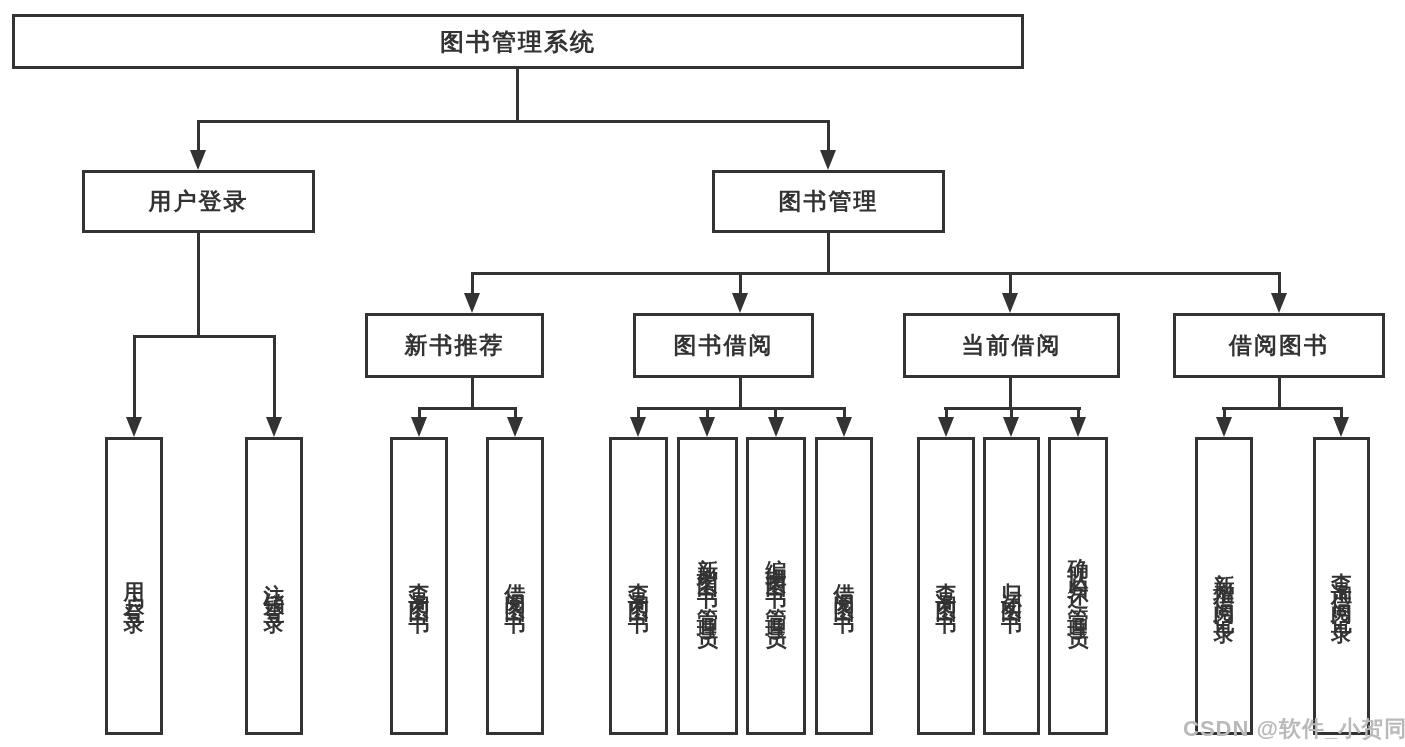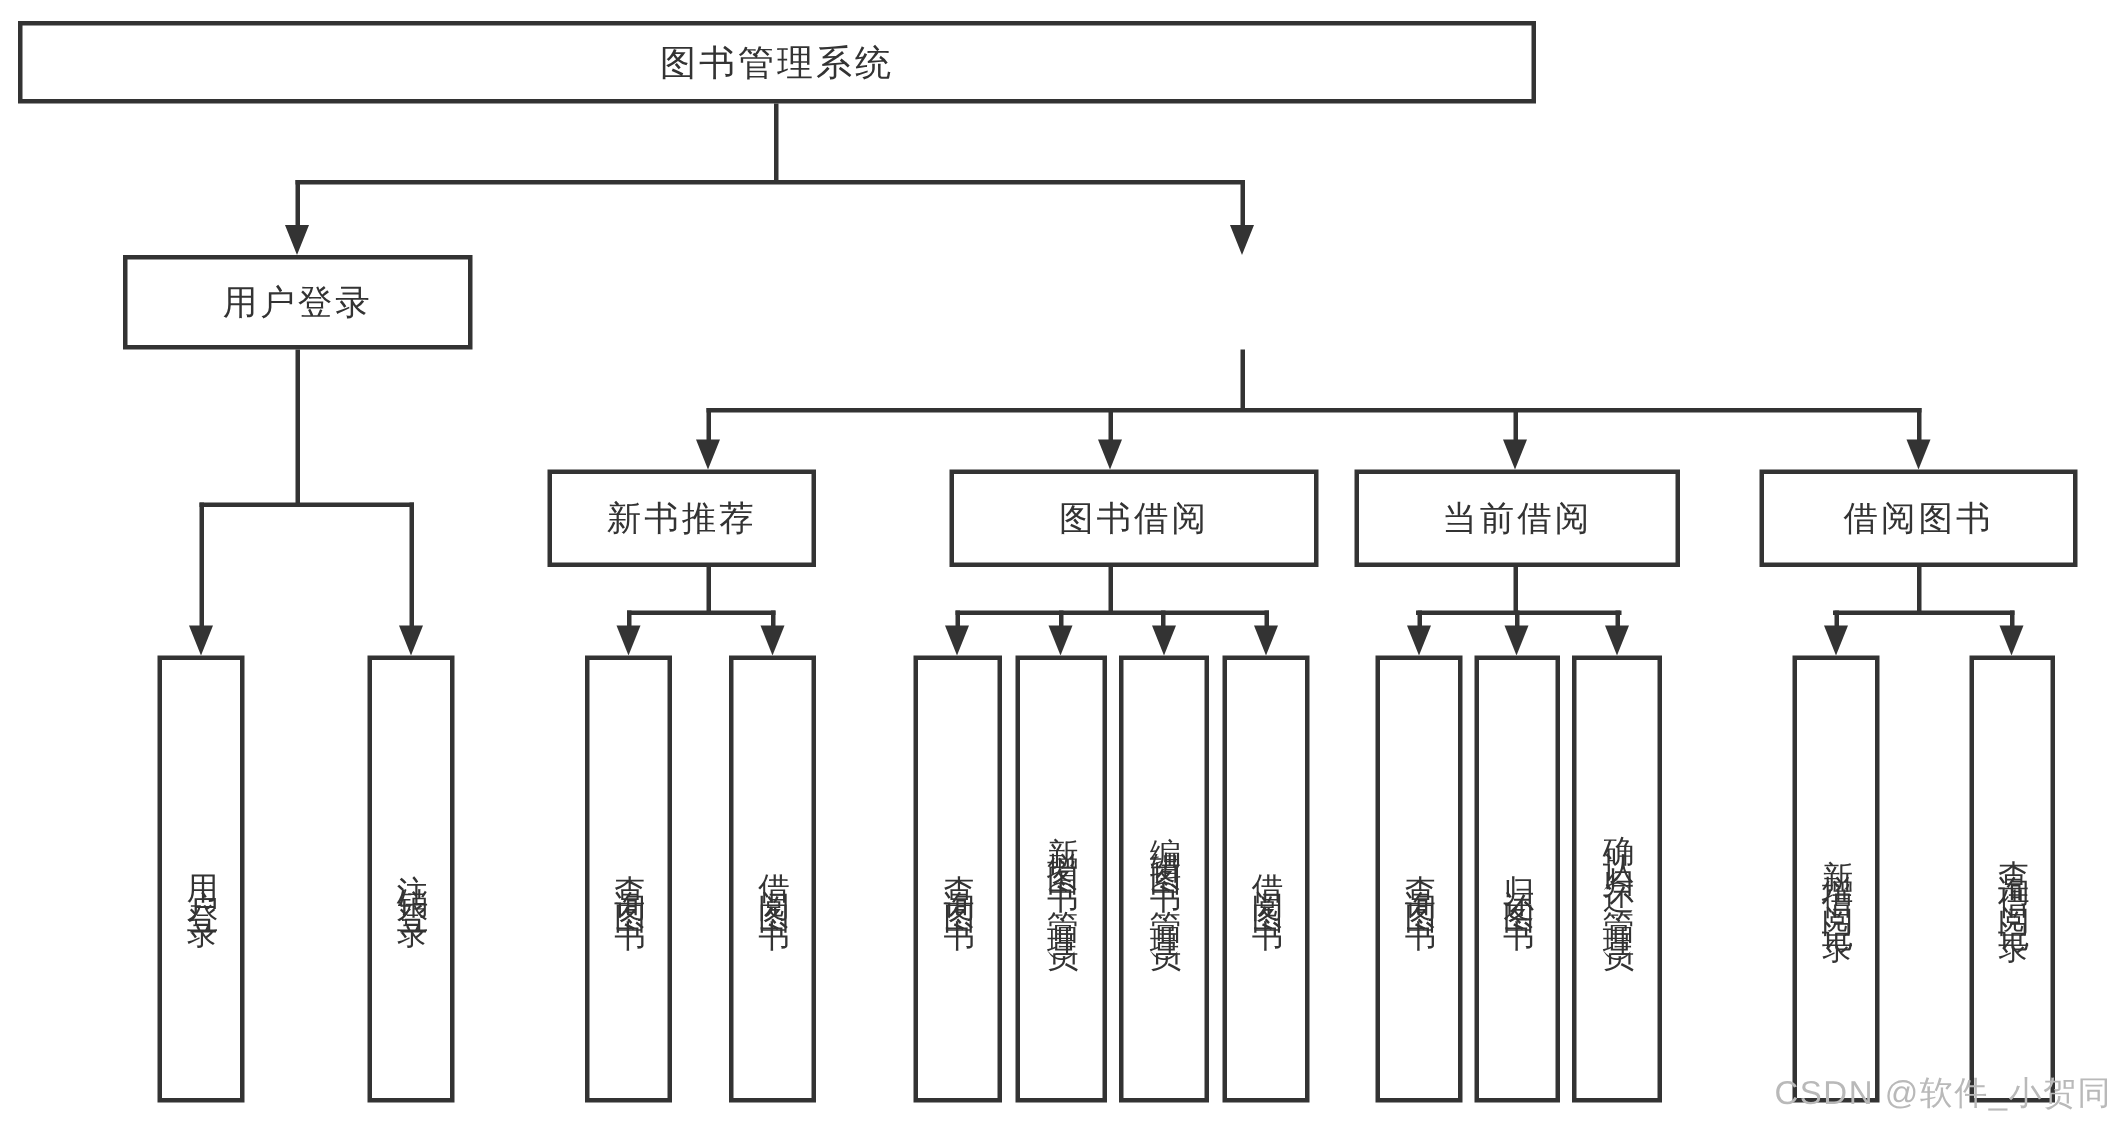--- a/index.html
+++ b/index.html
@@ -5,7 +5,7 @@
   html,body{margin:0;padding:0;background:#ffffff;}
   #canvas{
     position:relative;width:1405px;height:747px;background:#ffffff;overflow:hidden;
-    font-family:"Liberation Sans",sans-serif;color:#333333;
+    font-family:"Liberation Sans",sans-serif;color:#333333;font-weight:bold;
   }
   .node{
     position:absolute;border:3px solid #333333;background:#ffffff;

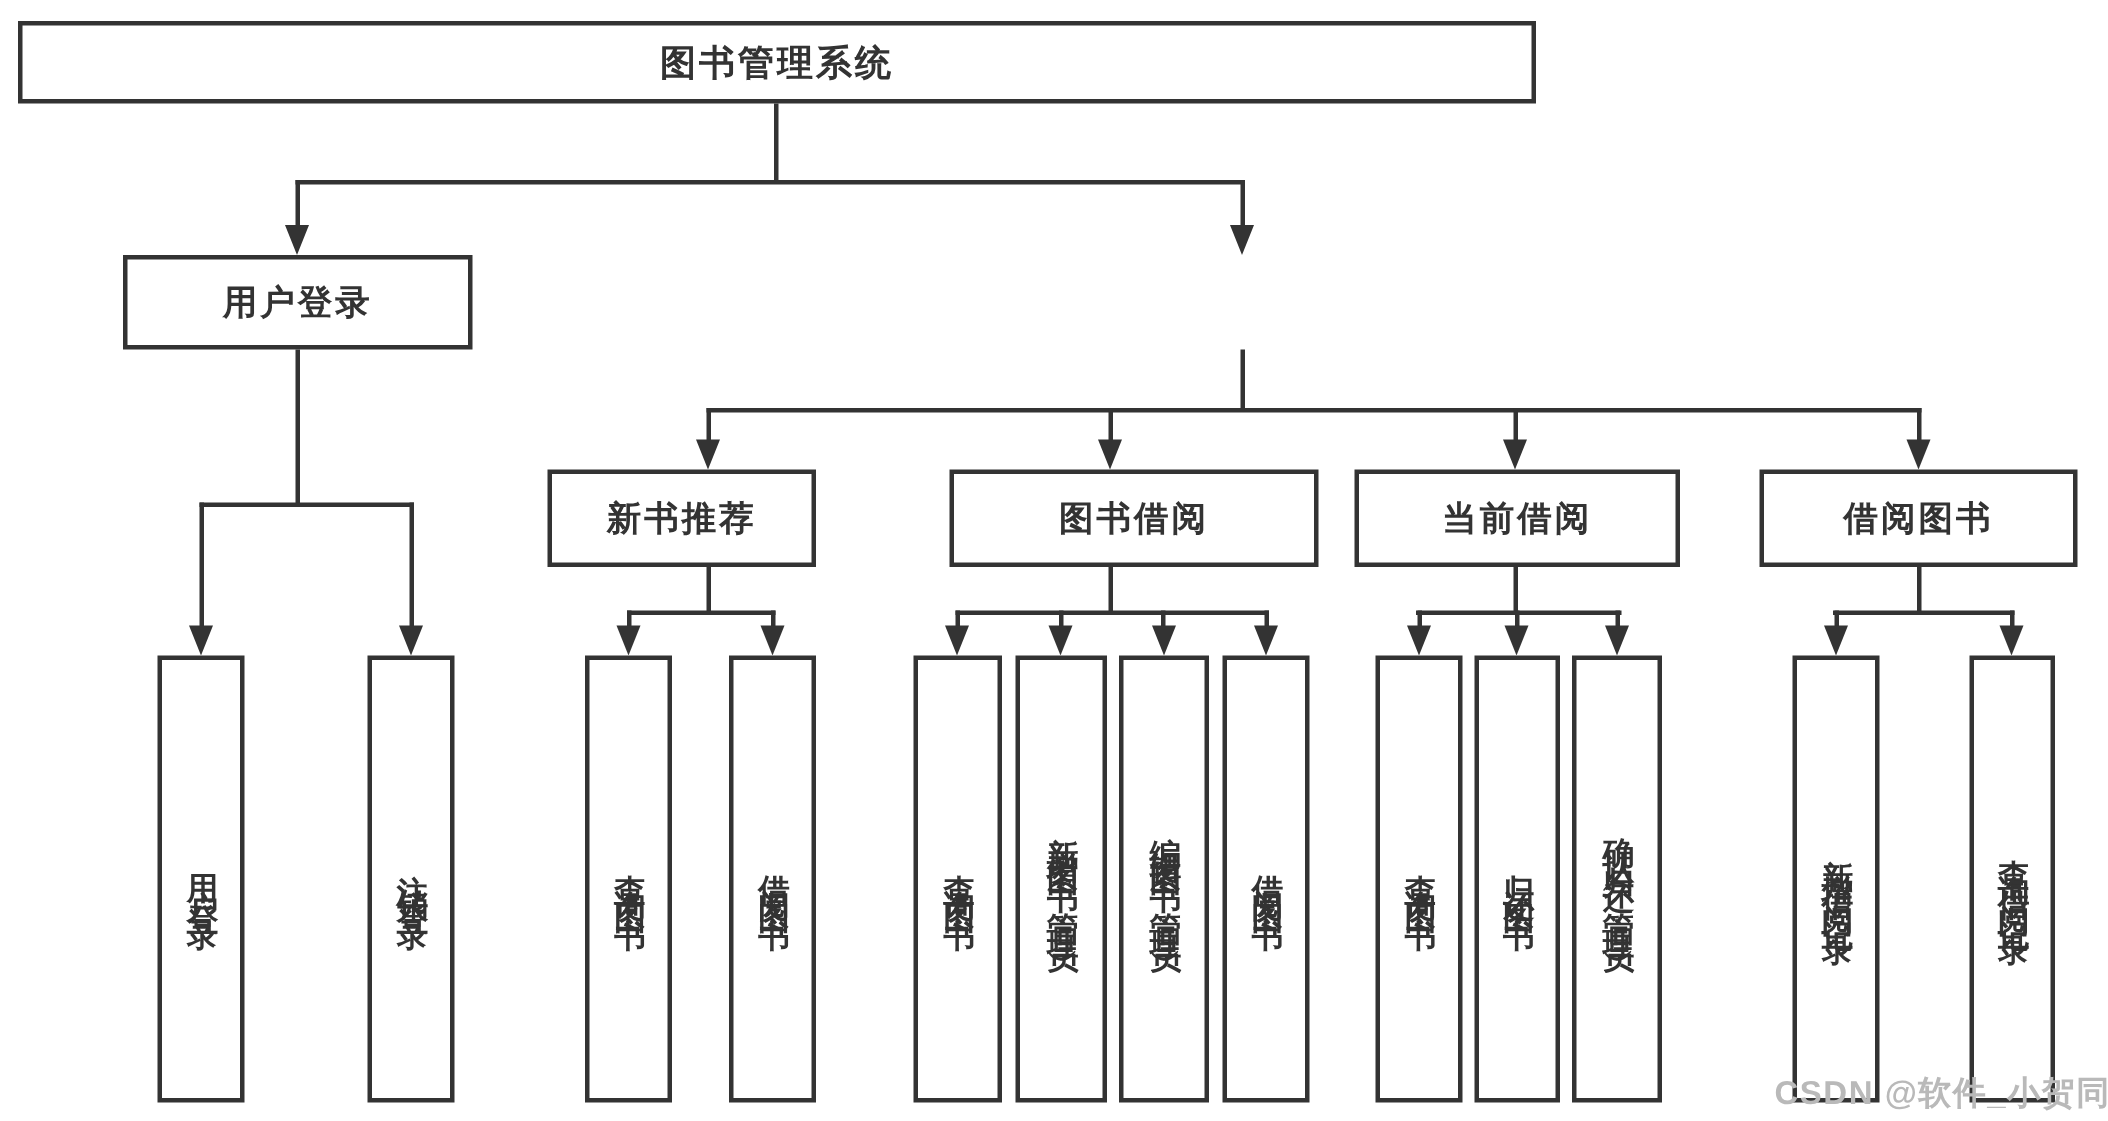--- a/index.html
+++ b/index.html
@@ -49,6 +49,9 @@
 
   <div class="node" style="left:82px;top:170px;width:233px;height:63px;">
     <span>用户登录</span>
+  </div>
+  <div class="node" style="left:712px;top:170px;width:233px;height:63px;">
+    <span>图书管理</span>
   </div>
 
   <div class="vline" style="left:197px;top:233px;height:104px;"></div>

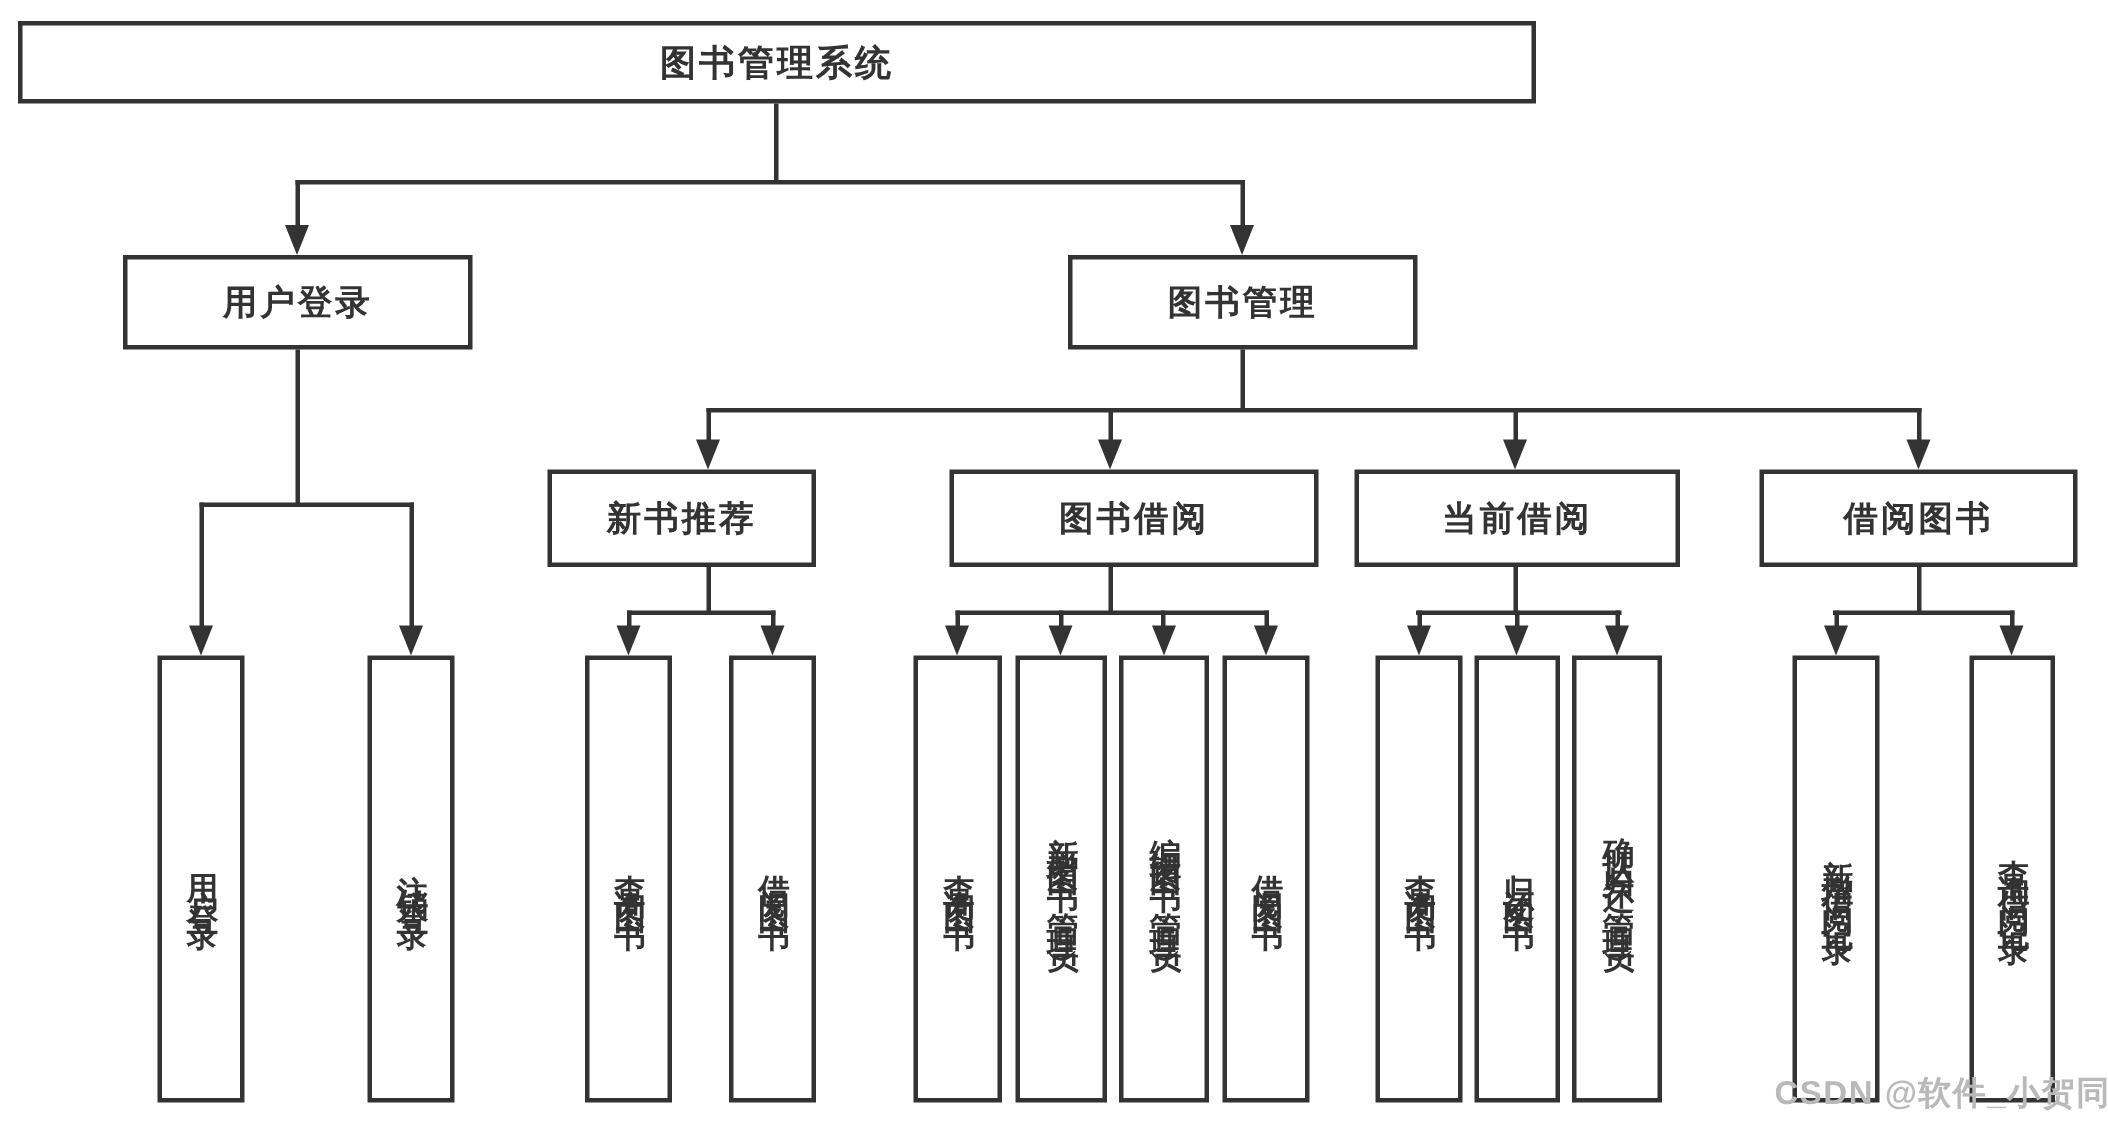--- a/index.html
+++ b/index.html
@@ -75,7 +75,7 @@
   <div class="node" style="left:365px;top:313px;width:179px;height:65px;">
     <span>新书推荐</span>
   </div>
-  <div class="node" style="left:633px;top:313px;width:246px;height:65px;">
+  <div class="node" style="left:633px;top:313px;width:181px;height:65px;">
     <span>图书借阅</span>
   </div>
   <div class="node" style="left:903px;top:313px;width:217px;height:65px;">

